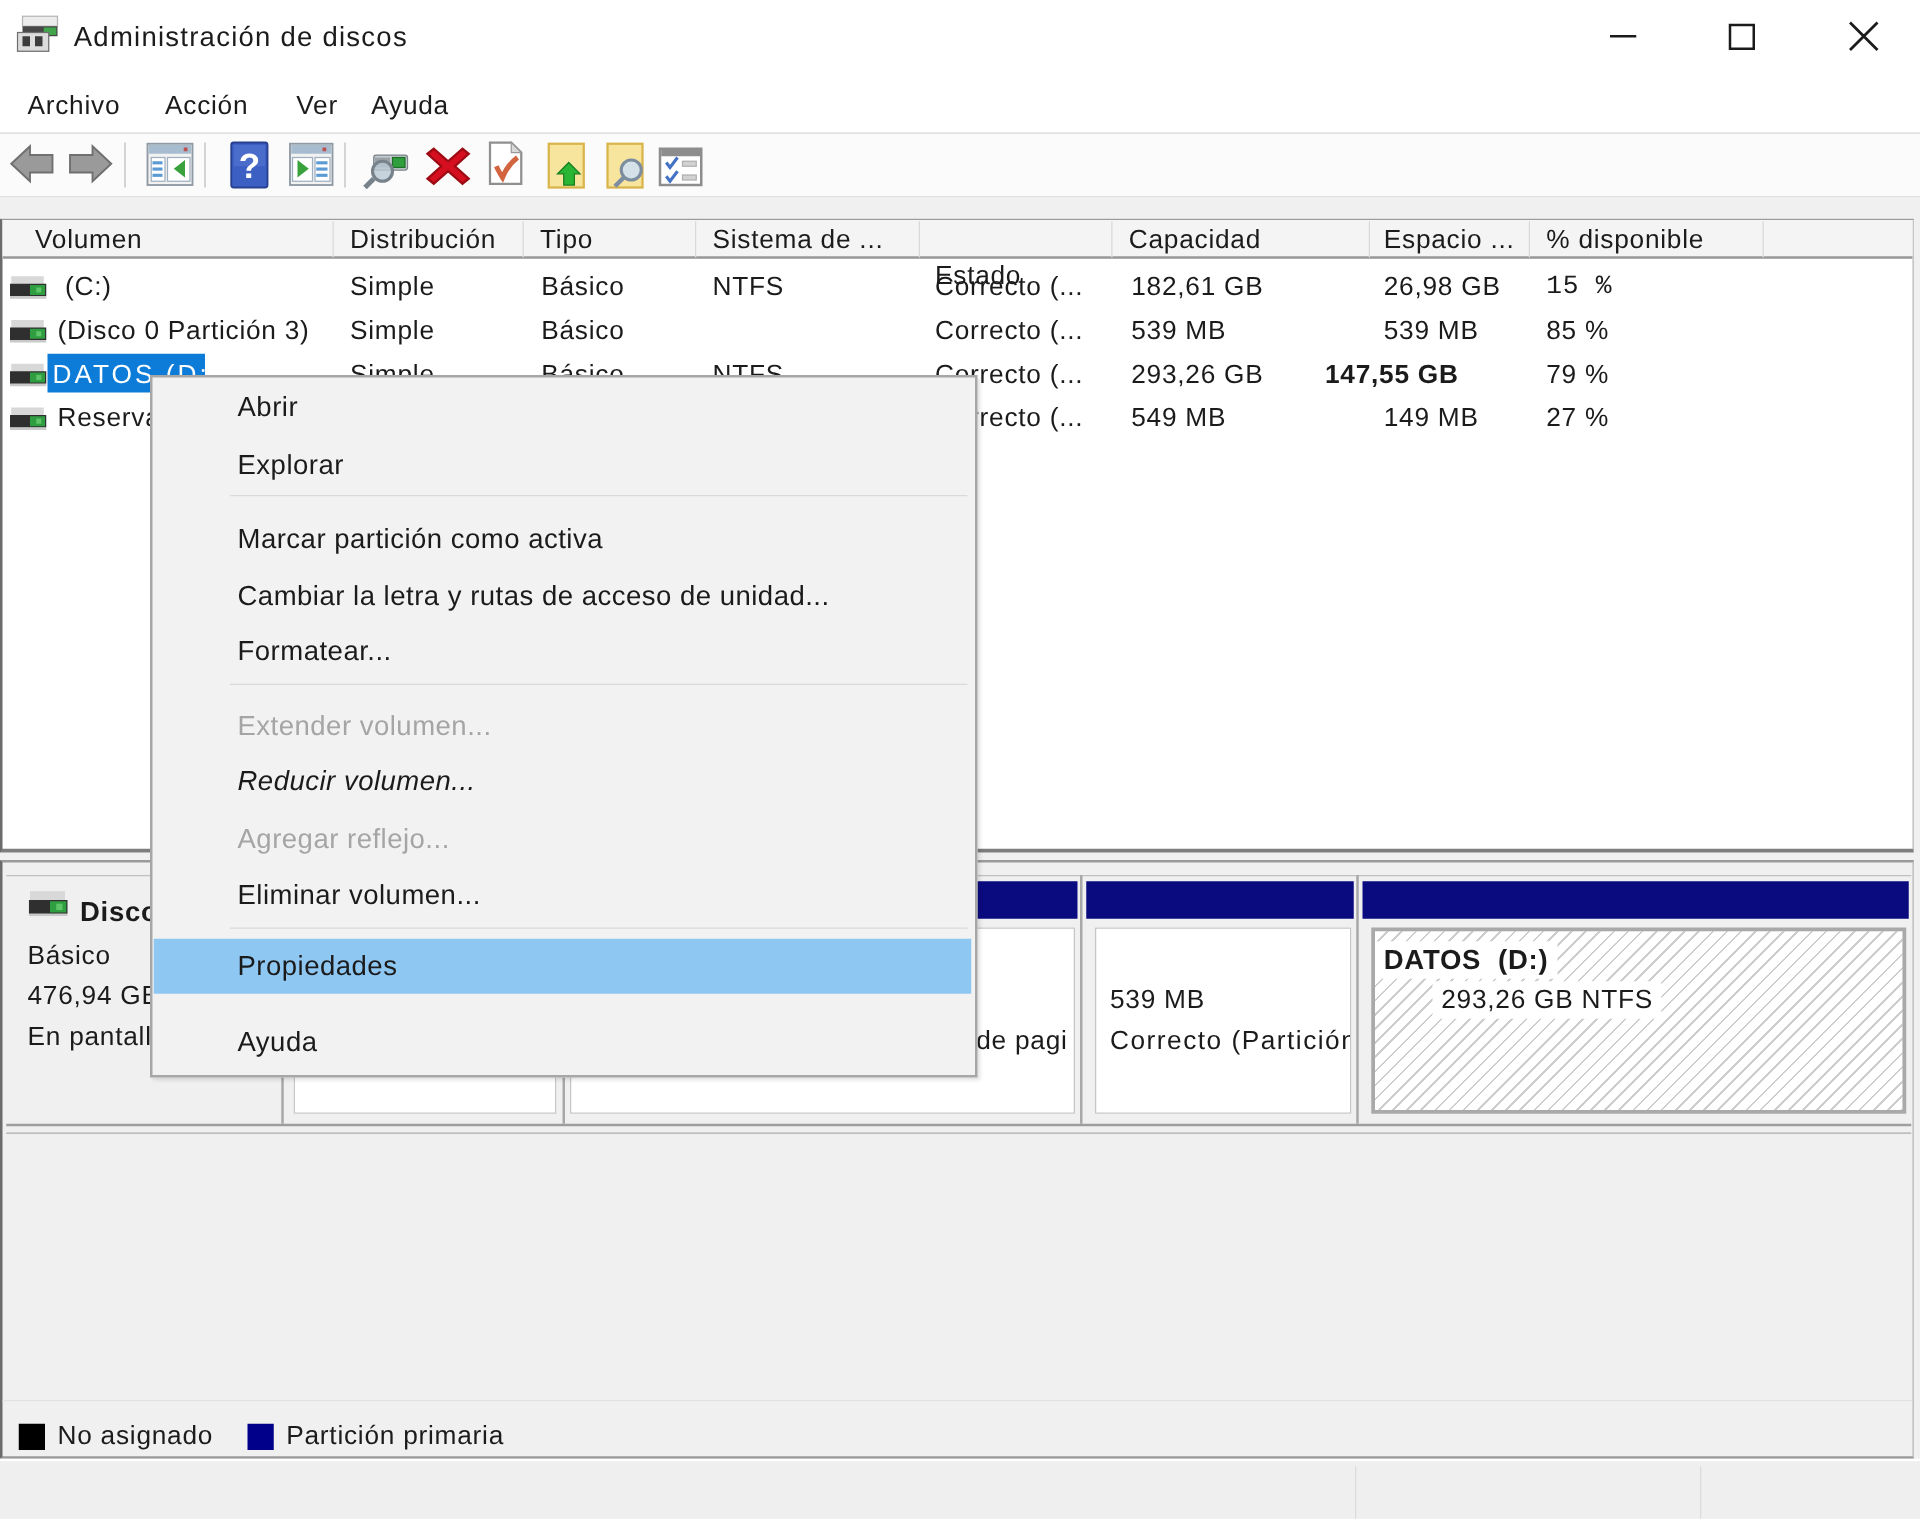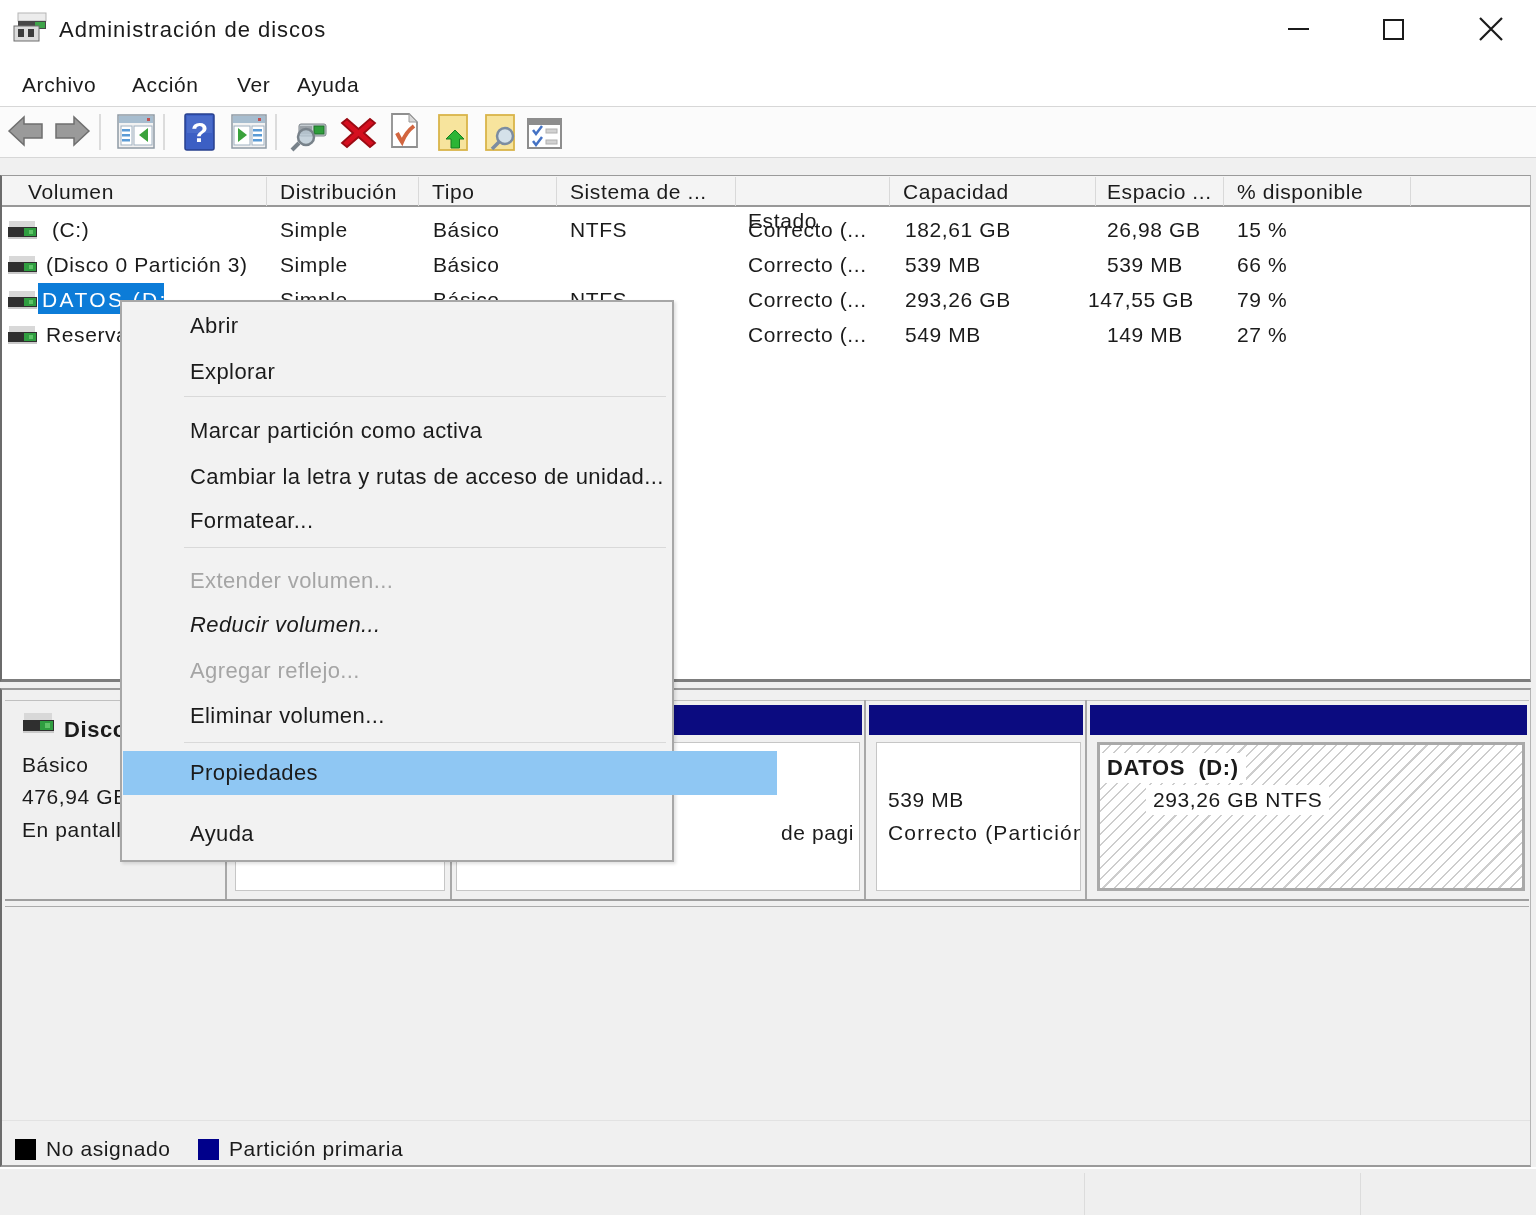--- a/index.html
+++ b/index.html
@@ -154,7 +154,7 @@
     <div class="t" style="left:746px; top:39px;">Correcto (...</div>
     <div class="t" style="left:903px; top:39px;">182,61 GB</div>
     <div class="t" style="left:1105px; top:39px;">26,98 GB</div>
-    <div class="t" style="left:1235px; top:39px;">15 %</div>
+    <div class="t" style="left:1235px; top:39px;font-family:Liberation Mono, monospace;">15 %</div>
 
     <svg class="abs" style="left:6px; top:79px;" width="30" height="20" viewBox="0 0 30 20">
       <rect x="1" y="1" width="26" height="7" fill="#d8d8d8"></rect>

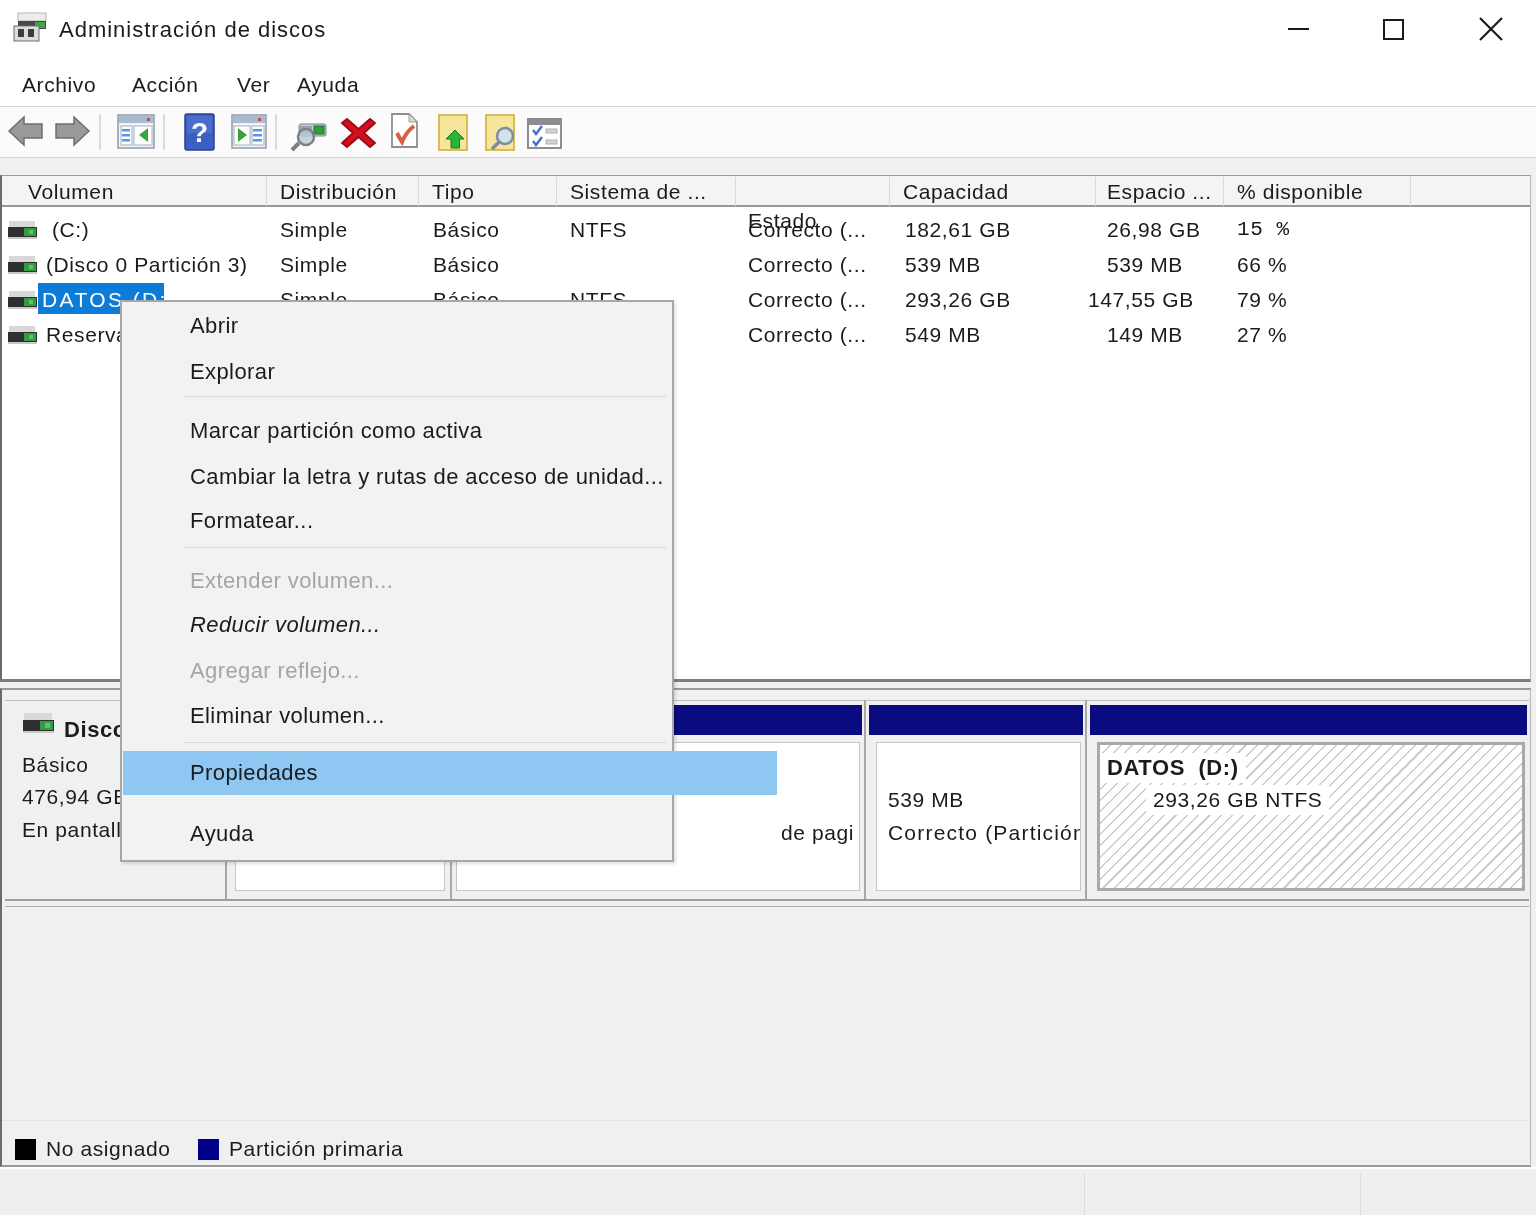--- a/index.html
+++ b/index.html
@@ -169,7 +169,7 @@
     <div class="t" style="left:746px; top:74px;">Correcto (...</div>
     <div class="t" style="left:903px; top:74px;">539 MB</div>
     <div class="t" style="left:1105px; top:74px;">539 MB</div>
-    <div class="t" style="left:1235px; top:74px;">66 %</div>
+    <div class="t" style="left:1235px; top:74px;">85 %</div>
 
     <svg class="abs" style="left:6px; top:114px;" width="30" height="20" viewBox="0 0 30 20">
       <rect x="1" y="1" width="26" height="7" fill="#d8d8d8"></rect>

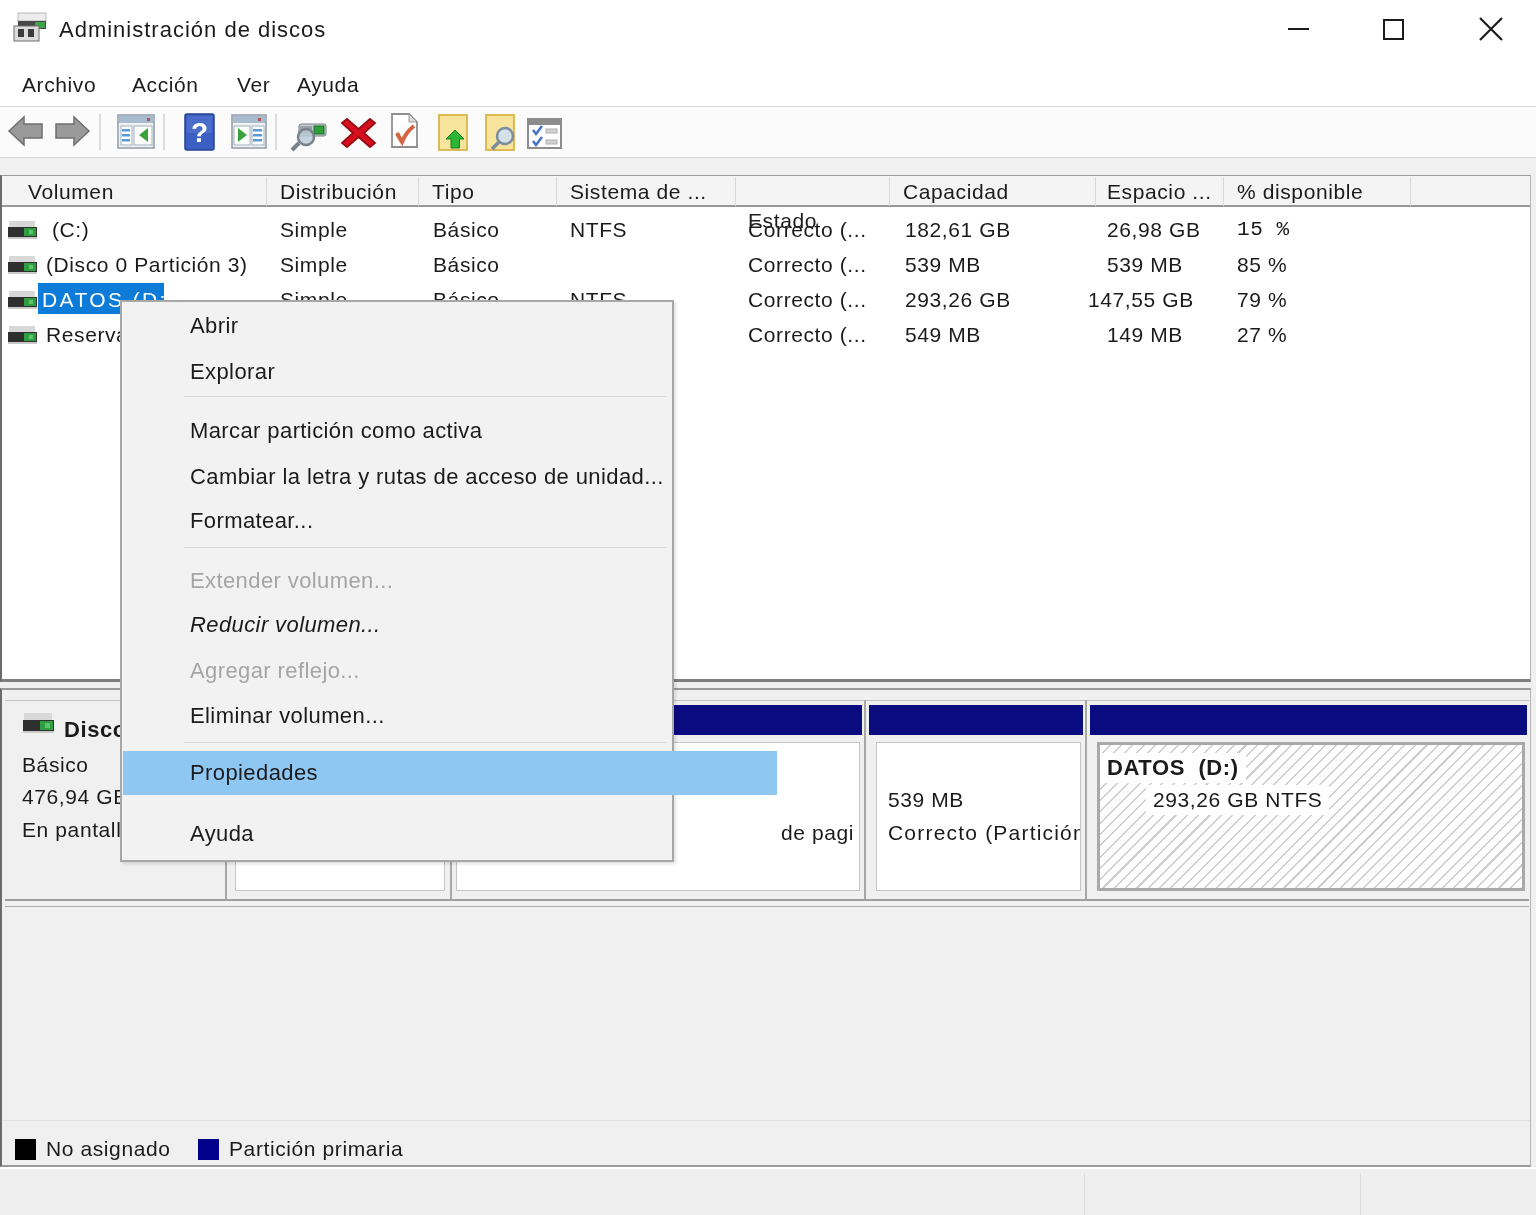--- a/index.html
+++ b/index.html
@@ -186,7 +186,7 @@
     <div class="t" style="left:568px; top:109px;">NTFS</div>
     <div class="t" style="left:746px; top:109px;">Correcto (...</div>
     <div class="t" style="left:903px; top:109px;">293,26 GB</div>
-    <div class="t" style="left:1086px; top:109px;">147,55 GB</div>
+    <div class="t" style="left:1058px; top:109px;font-weight:bold;">147,55 GB</div>
     <div class="t" style="left:1235px; top:109px;">79 %</div>
 
     <svg class="abs" style="left:6px; top:149px;" width="30" height="20" viewBox="0 0 30 20">

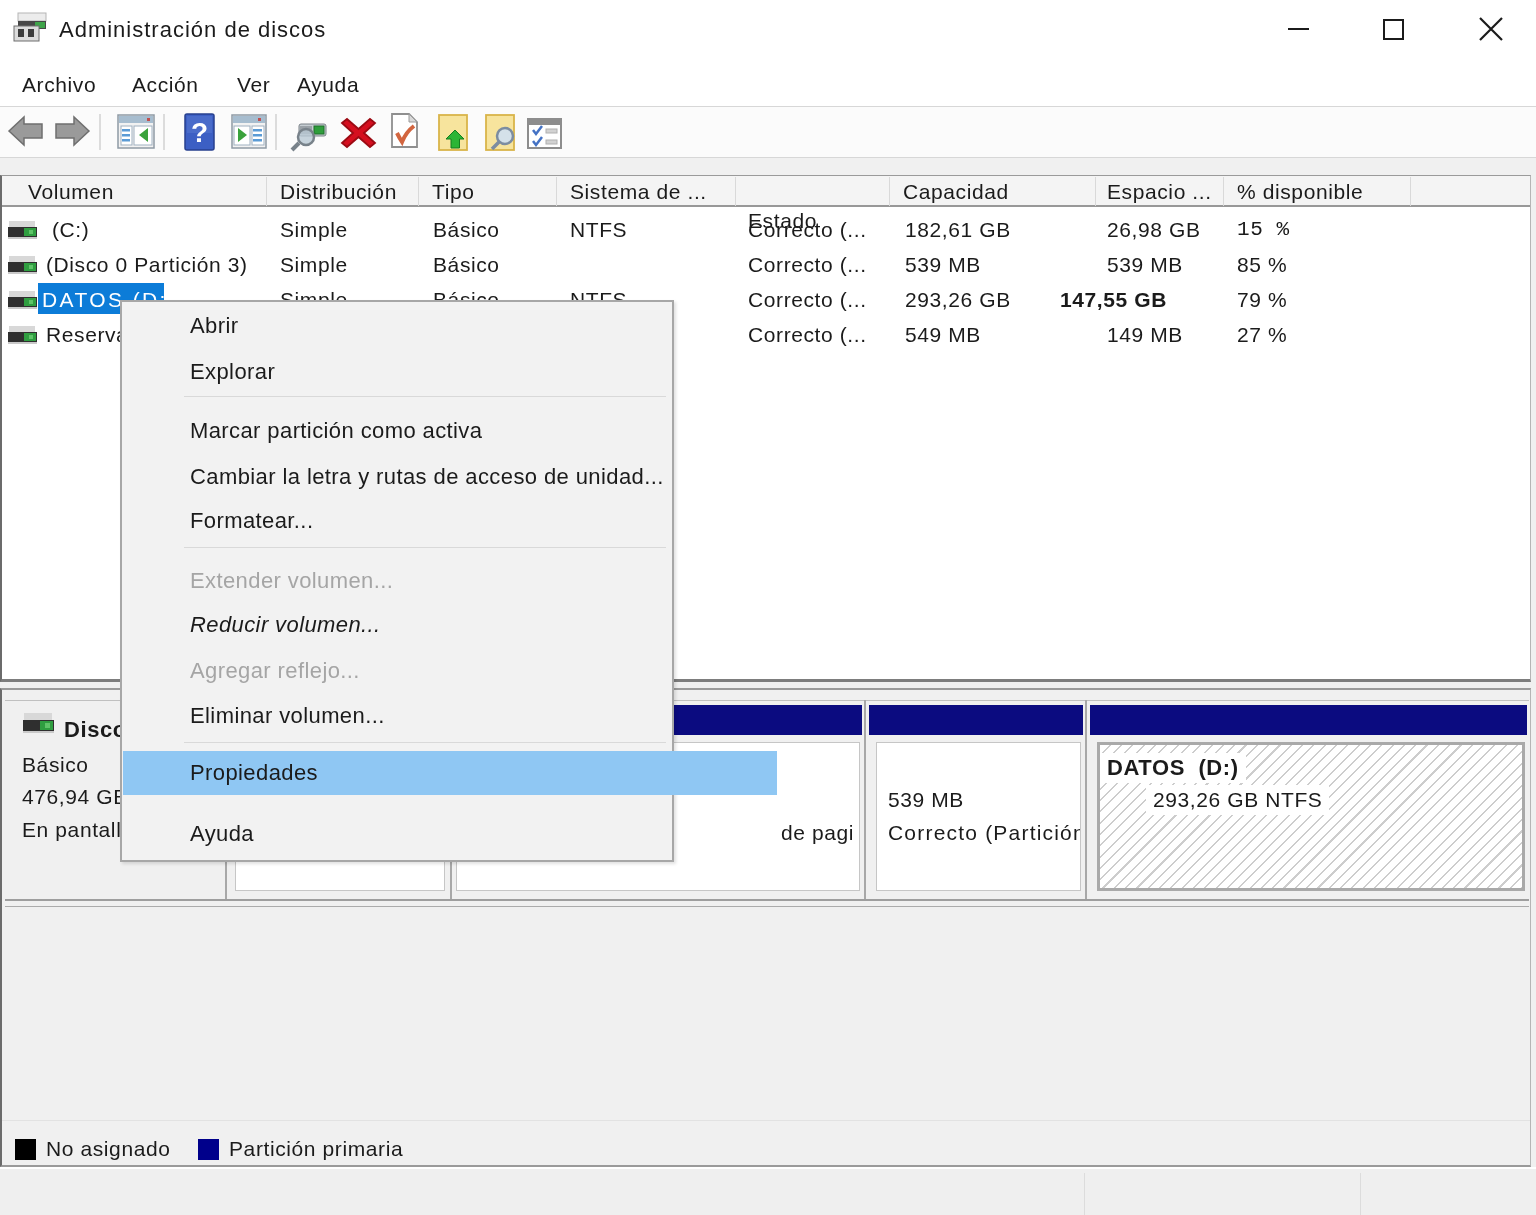--- a/index.html
+++ b/index.html
@@ -18,7 +18,7 @@
   .colsep { position:absolute; top:1px; width:1px; height:29px; background:#d9d9d9; }
 
   
-  #menu { position:absolute; left:120px; top:300px; width:554px; height:562px;
+  #menu { position:absolute; left:120px; top:300px; width:662px; height:562px;
           background:#f2f2f2; border:2px solid #a7a7a7; box-shadow:2px 2px 3px rgba(0,0,0,0.12); z-index:50; }
   .mi { position:absolute; left:68px; font-size:22px; color:#1b1b1b; white-space:nowrap; letter-spacing:0.4px; }
   .mi.dis { color:#a5a5a5; }

